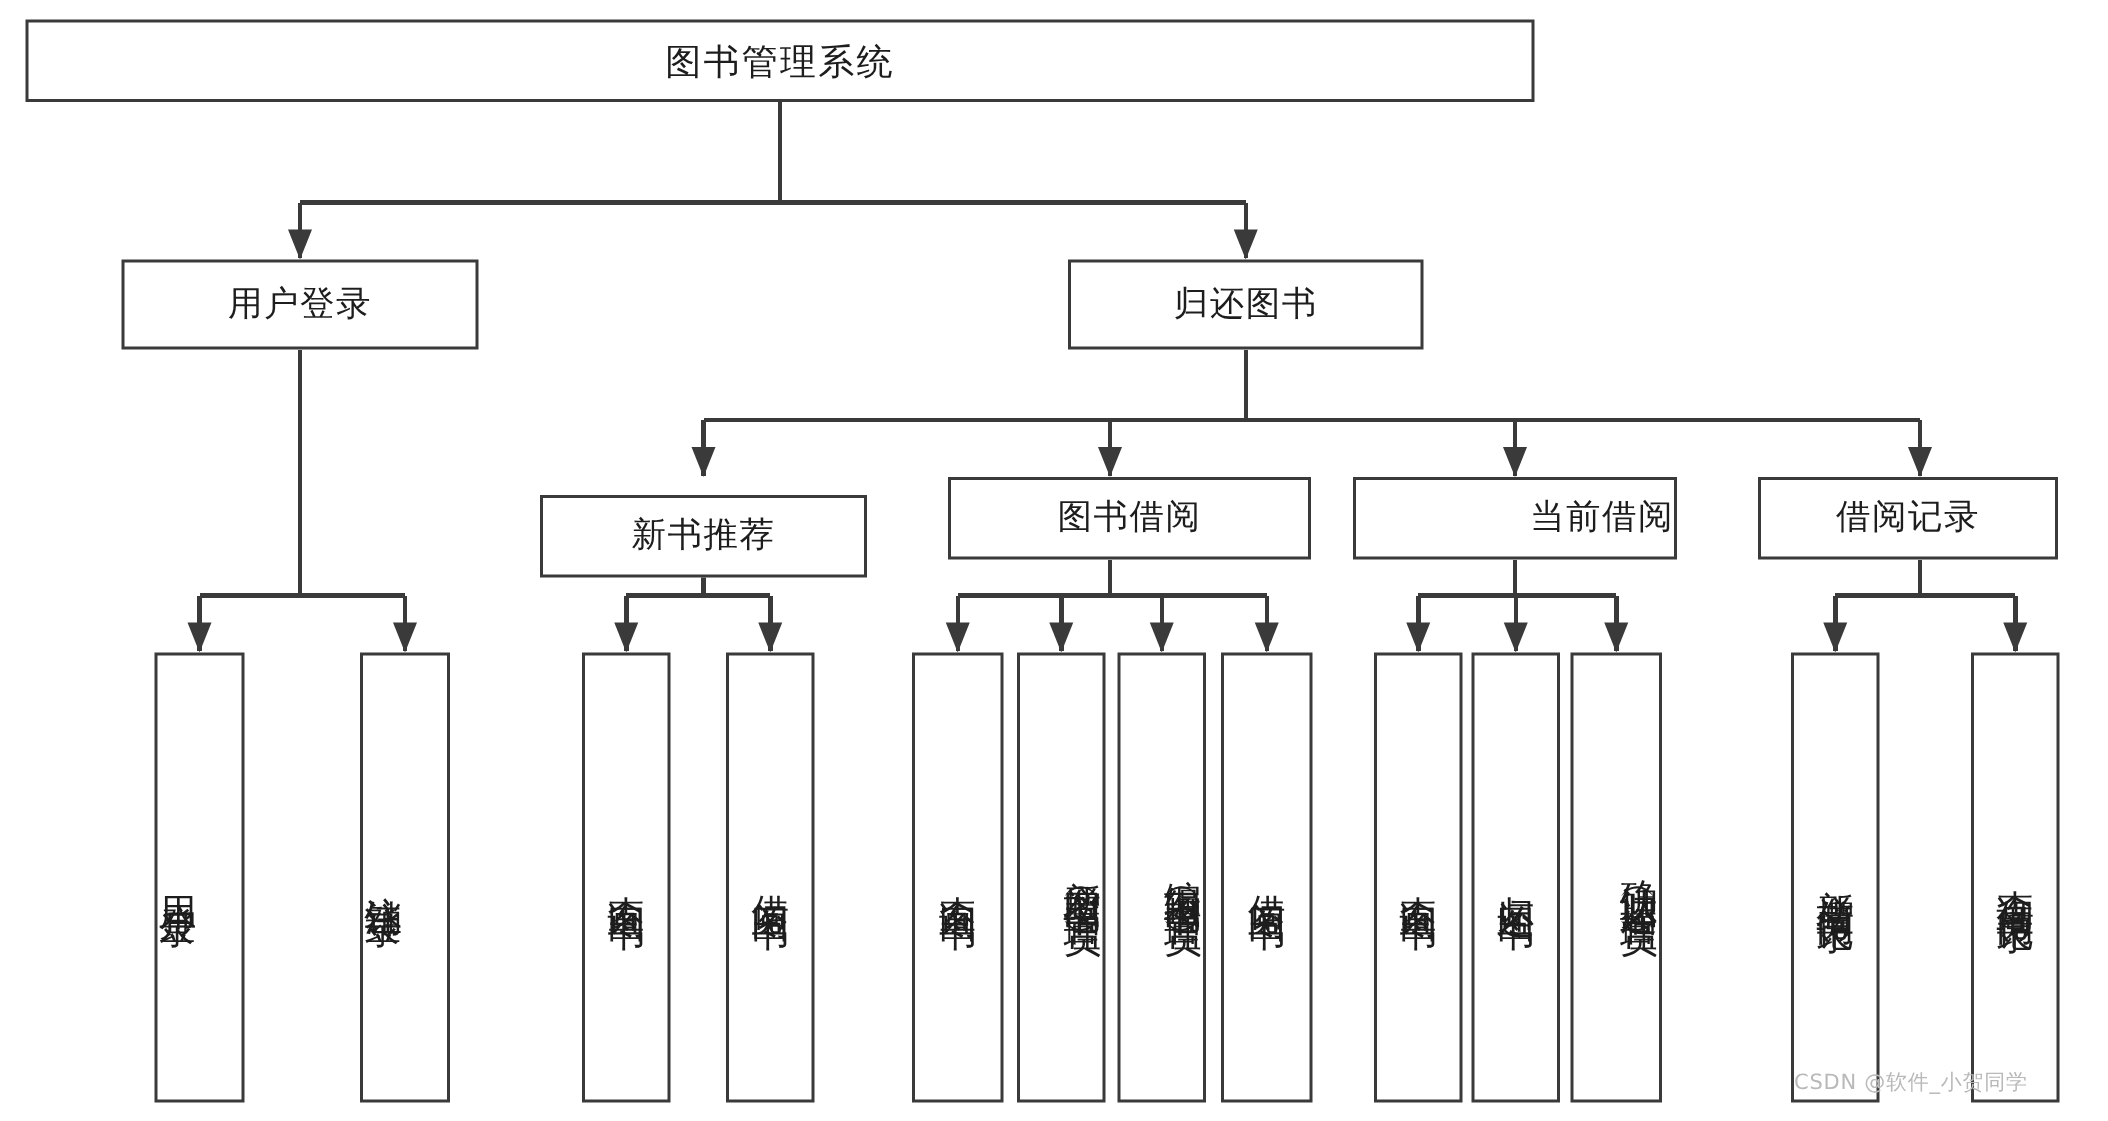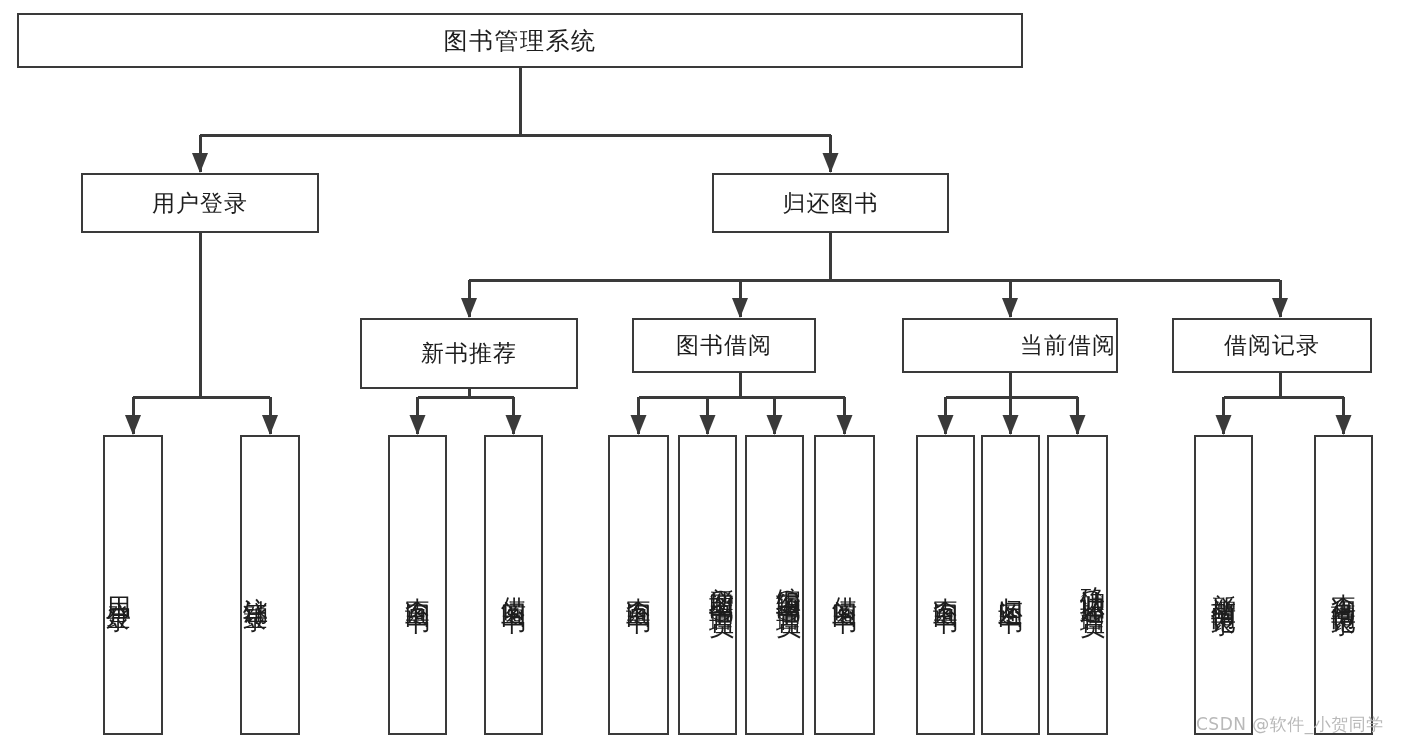--- a/index.html
+++ b/index.html
@@ -146,7 +146,7 @@
       <div class="node horiz" style="left: 712px; top: 173px; width: 237px; height: 60px;">
         <span class="label">归还图书</span>
       </div>
-      <div class="node horiz" style="left: 360px; top: 318px; width: 218px; height: 71px;">
+      <div class="node horiz" style="left: 360px; top: 330px; width: 218px; height: 55px;">
         <span class="label">新书推荐</span>
       </div>
       <div class="node horiz" style="left: 632px; top: 318px; width: 184px; height: 55px;">

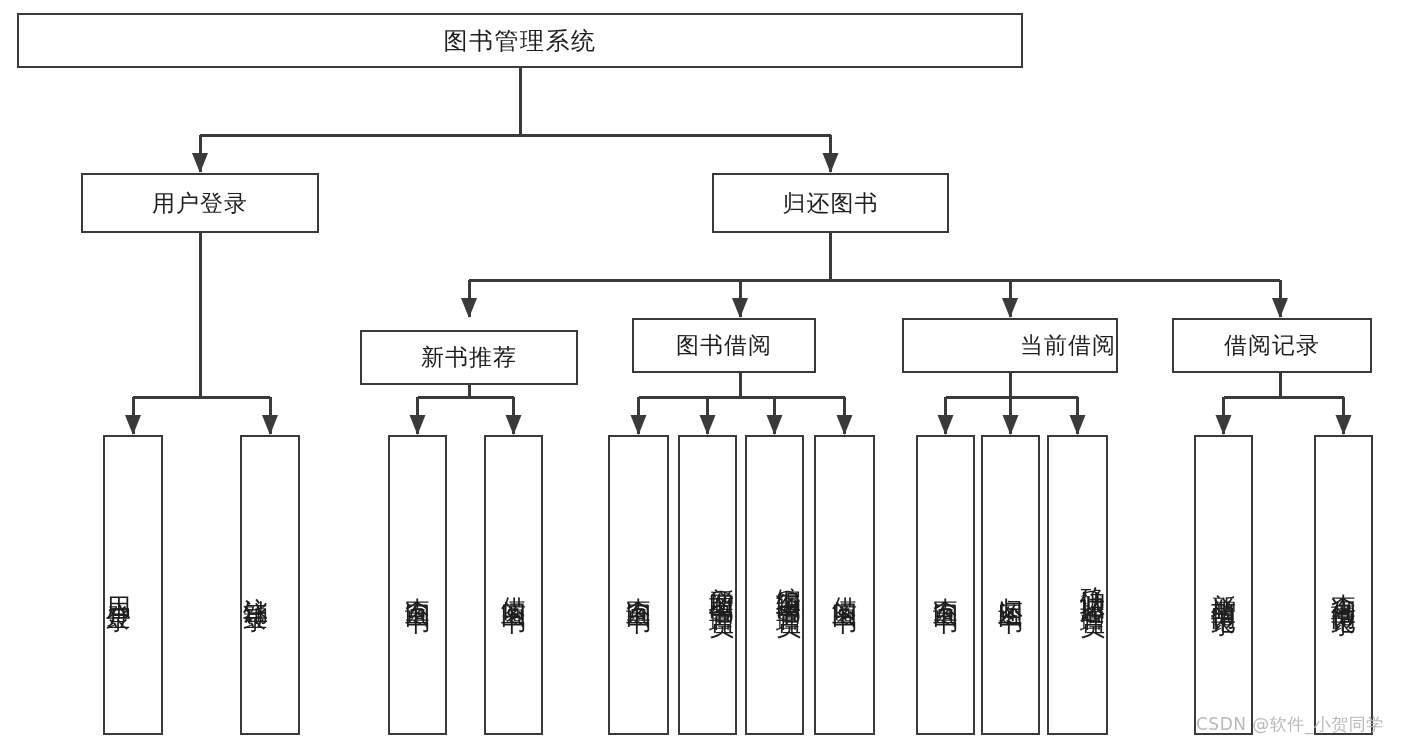--- a/index.html
+++ b/index.html
@@ -149,7 +149,7 @@
       <div class="node horiz" style="left: 360px; top: 330px; width: 218px; height: 55px;">
         <span class="label">新书推荐</span>
       </div>
-      <div class="node horiz" style="left: 632px; top: 318px; width: 184px; height: 55px;">
+      <div class="node horiz" style="left: 632px; top: 318px; width: 242px; height: 55px;">
         <span class="label">图书借阅</span>
       </div>
       <div class="node horiz" style="left: 902px; top: 318px; width: 216px; height: 55px; justify-content: flex-end;">

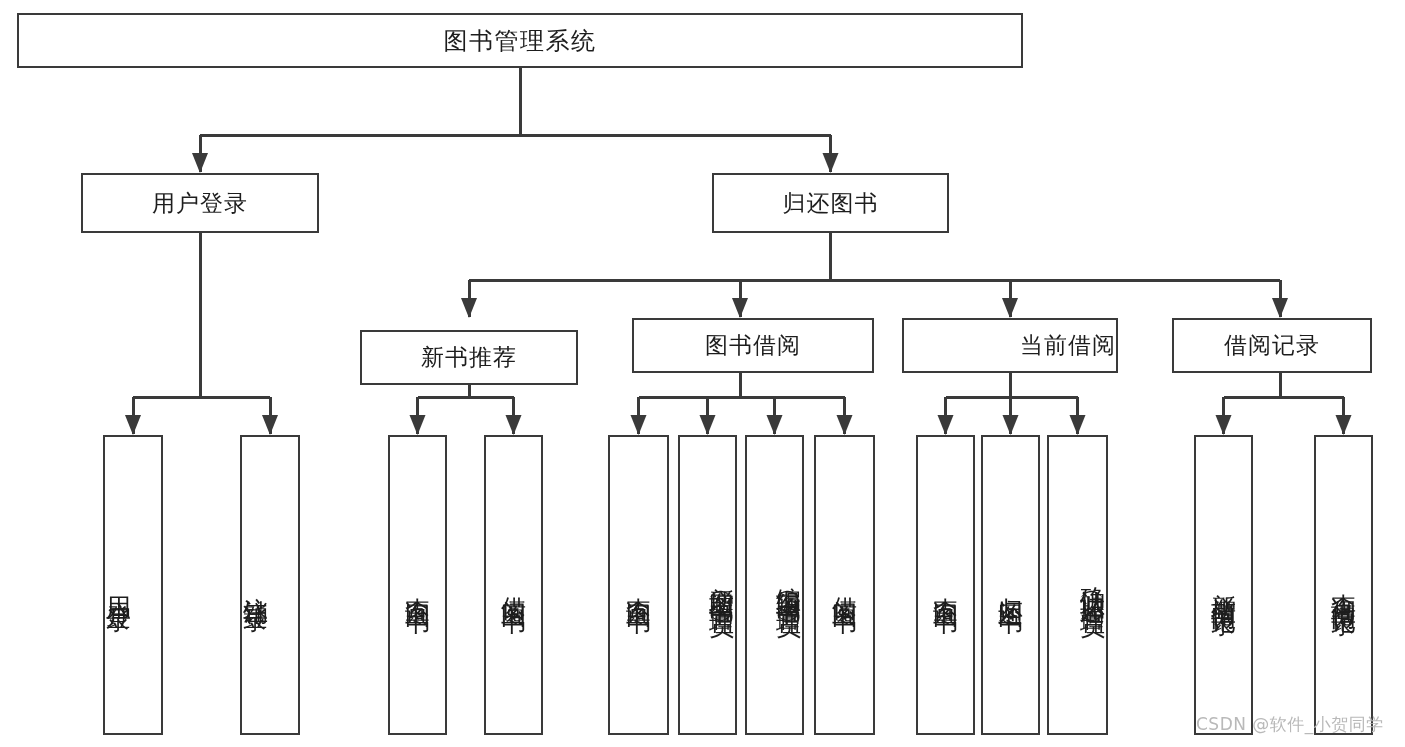--- a/index.html
+++ b/index.html
@@ -72,7 +72,7 @@
   }
   .watermark {
     position: absolute;
-    font-size: 17px;
+    font-size: 14px;
     color: #b9b9b9;
     white-space: nowrap;
     letter-spacing: 0.5px;

